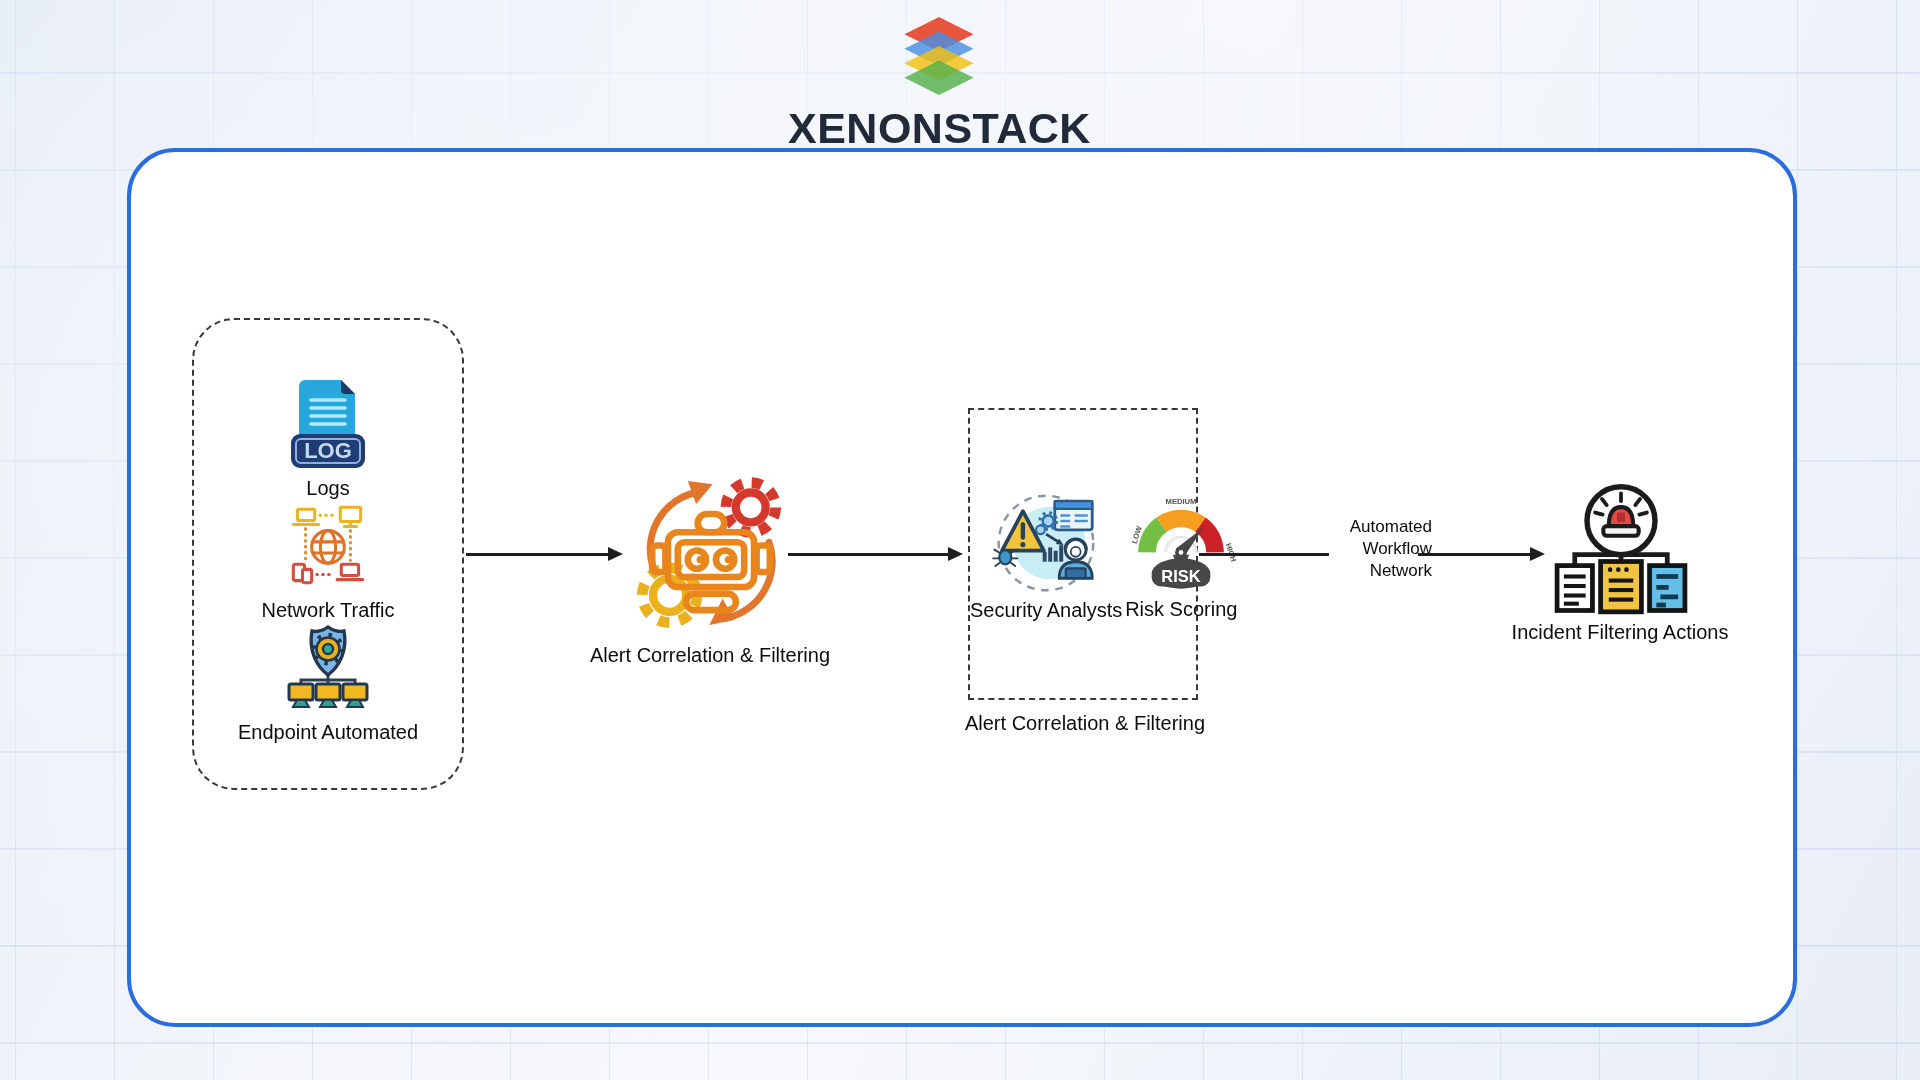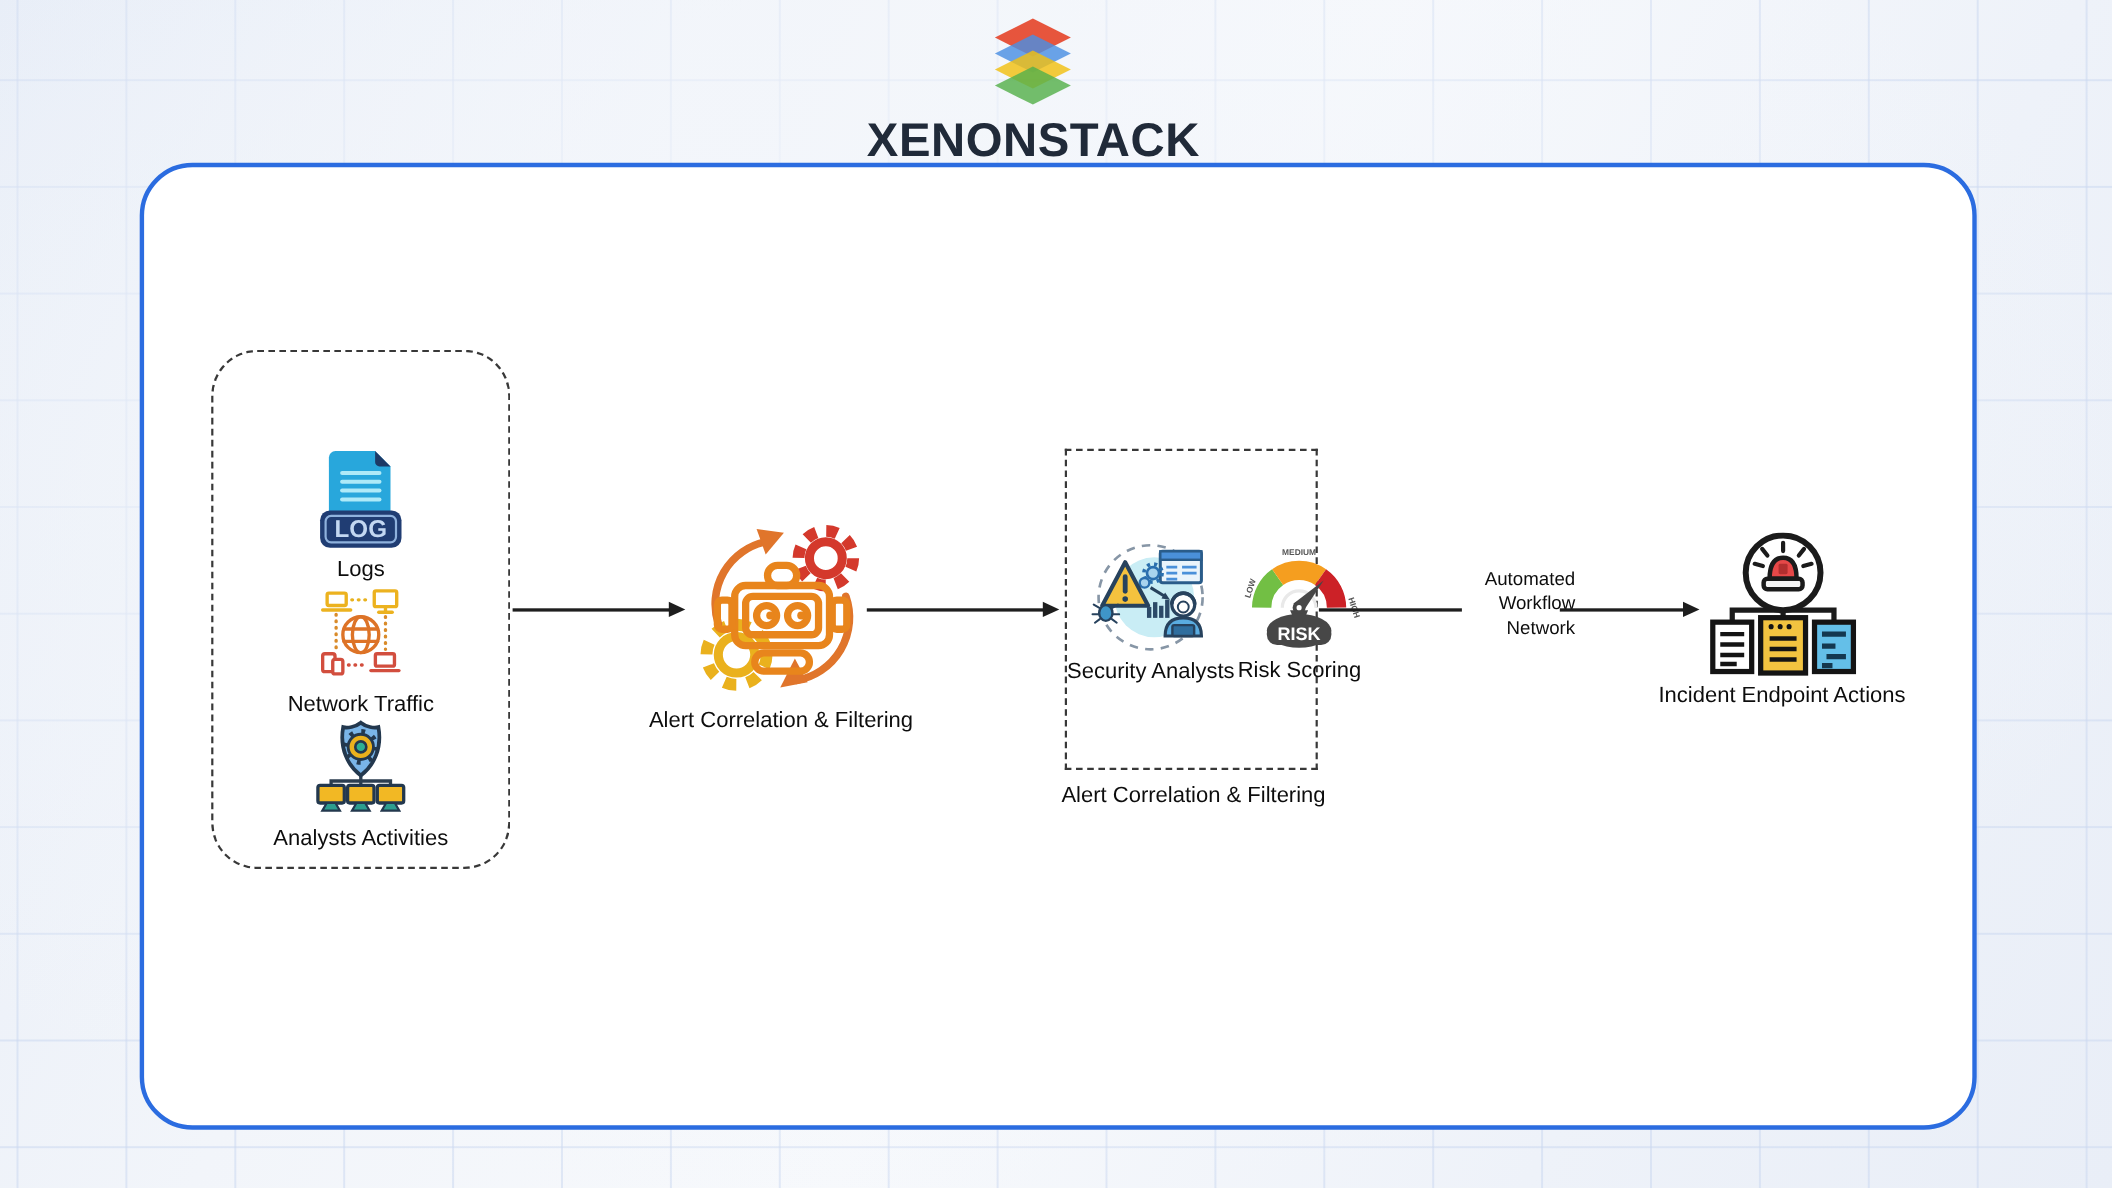--- a/index.html
+++ b/index.html
@@ -44,7 +44,7 @@
     position:absolute;left:192px;top:318px;width:272px;height:472px;
     border:2.5px dashed #383838;border-radius:42px;
     display:flex;flex-direction:column;align-items:center;
-    justify-content:flex-end;box-sizing:border-box;
+    justify-content:center;box-sizing:border-box;
     padding:24px 0 14px 0;
   }
   .group-triage{

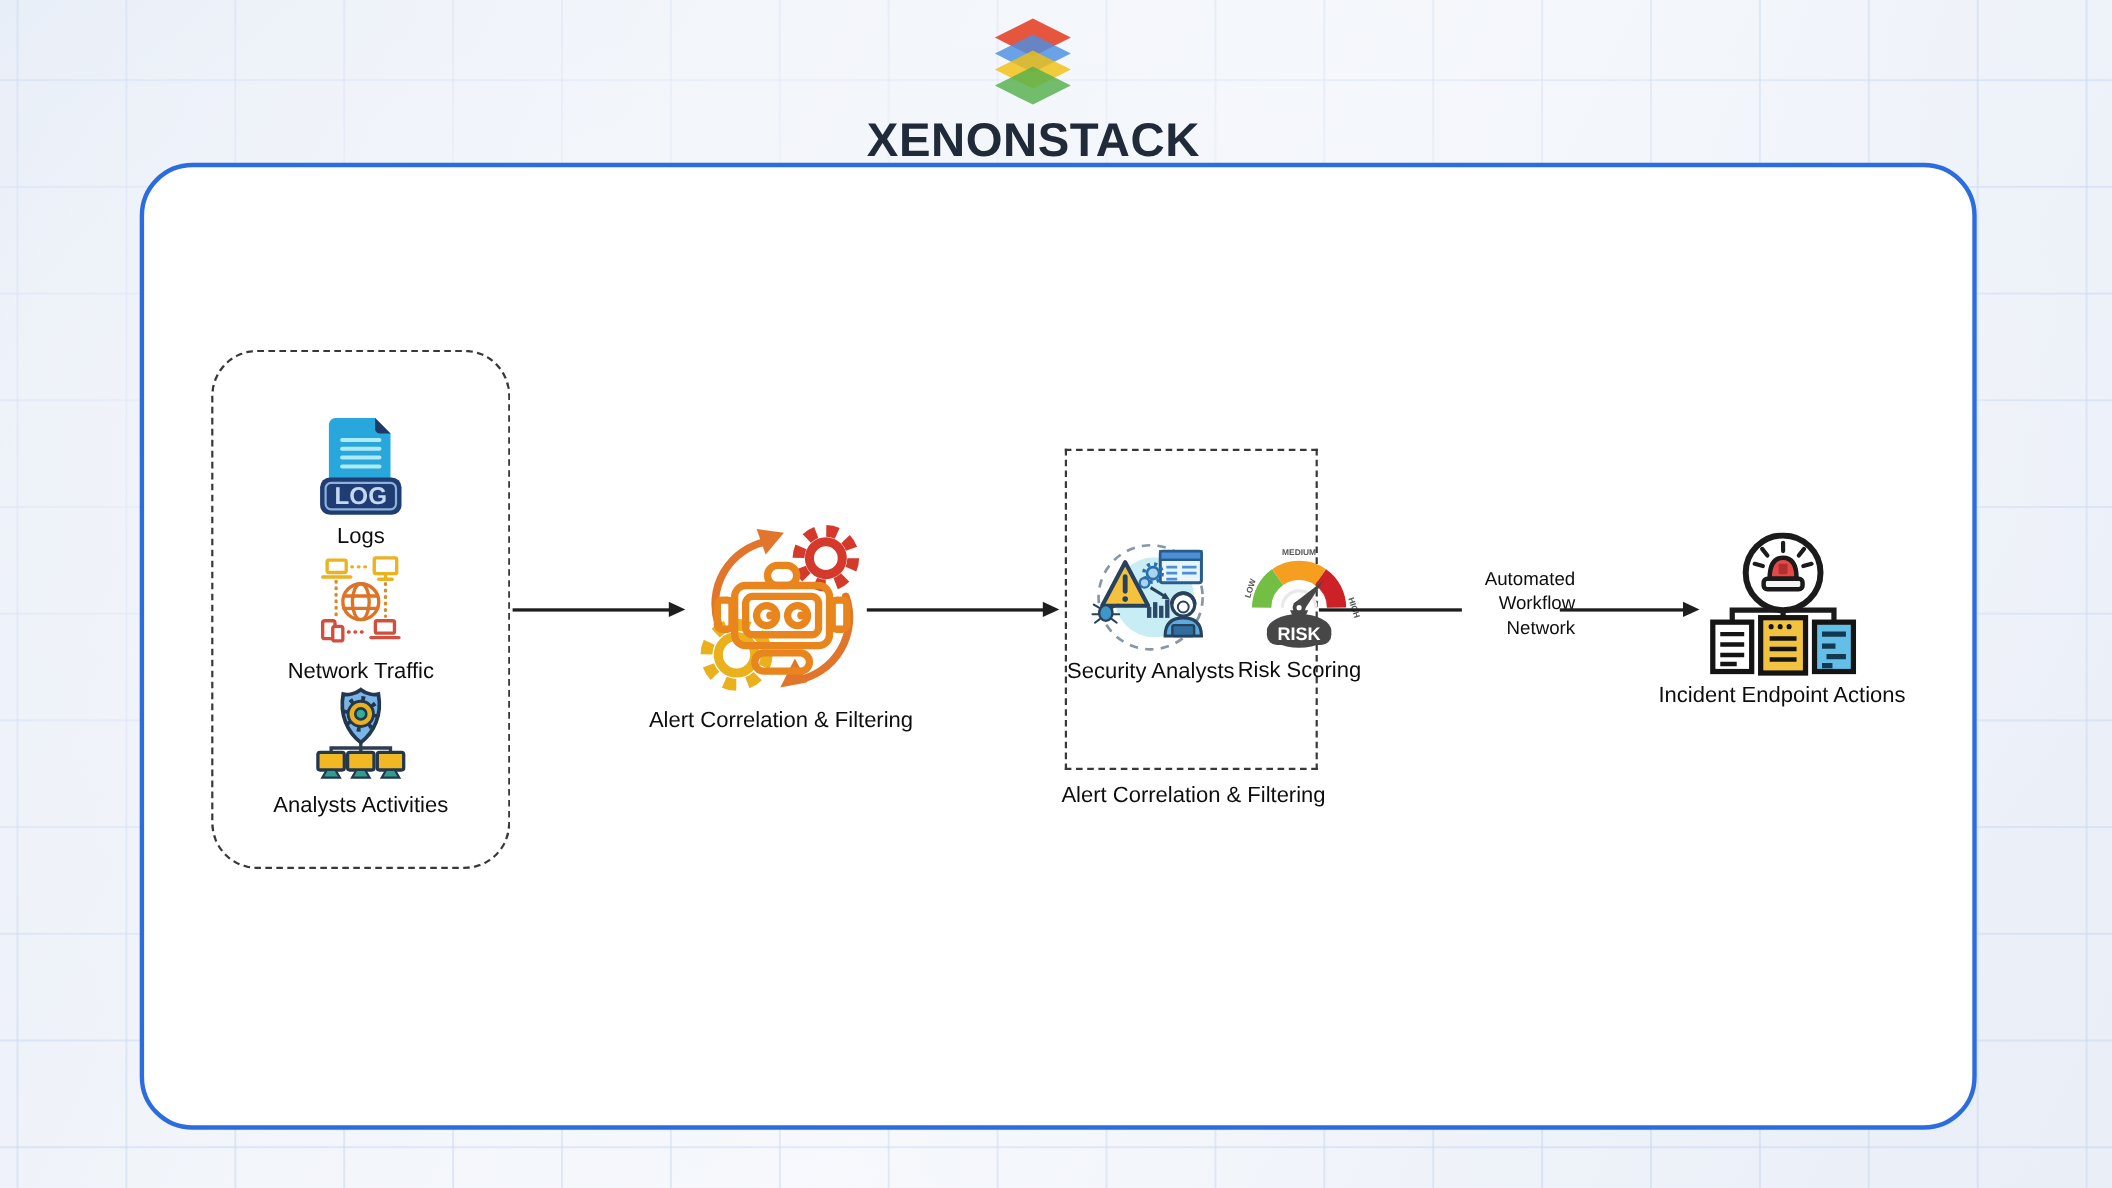--- a/index.html
+++ b/index.html
@@ -353,7 +353,7 @@
       </g>
     </svg>
   </span>
-  <div class="label-response">Incident Endpoint Actions</div>
+  <div class="label-response">Incident Filtering Actions</div>
 
 </div>
 

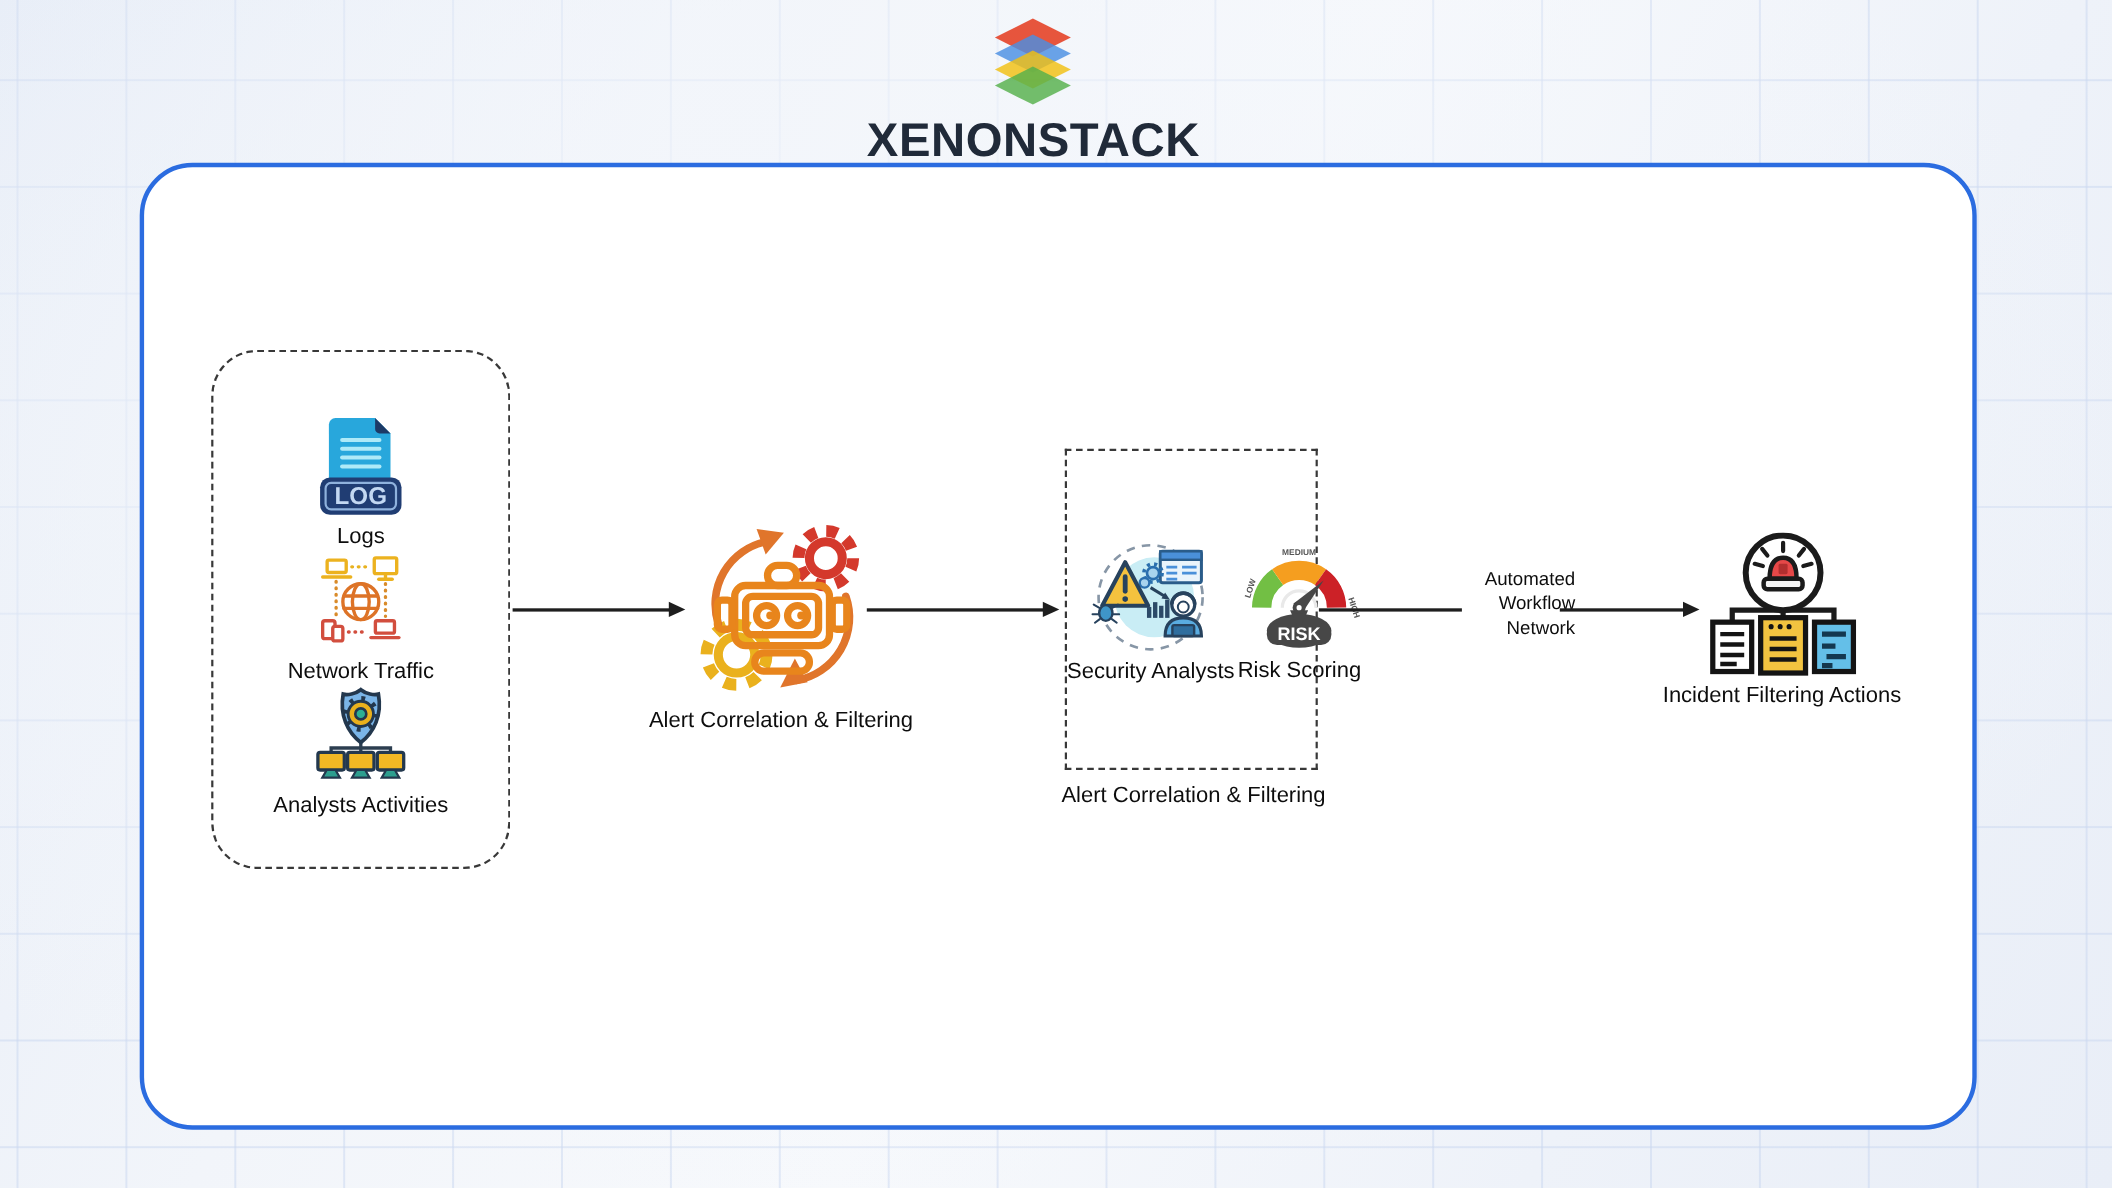--- a/index.html
+++ b/index.html
@@ -175,7 +175,7 @@
           </g>
         </svg>
       </span>
-      <div class="node-label">Analysts Activities</div>
+      <div class="node-label">Endpoint Automated</div>
     </div>
   </div>
 

